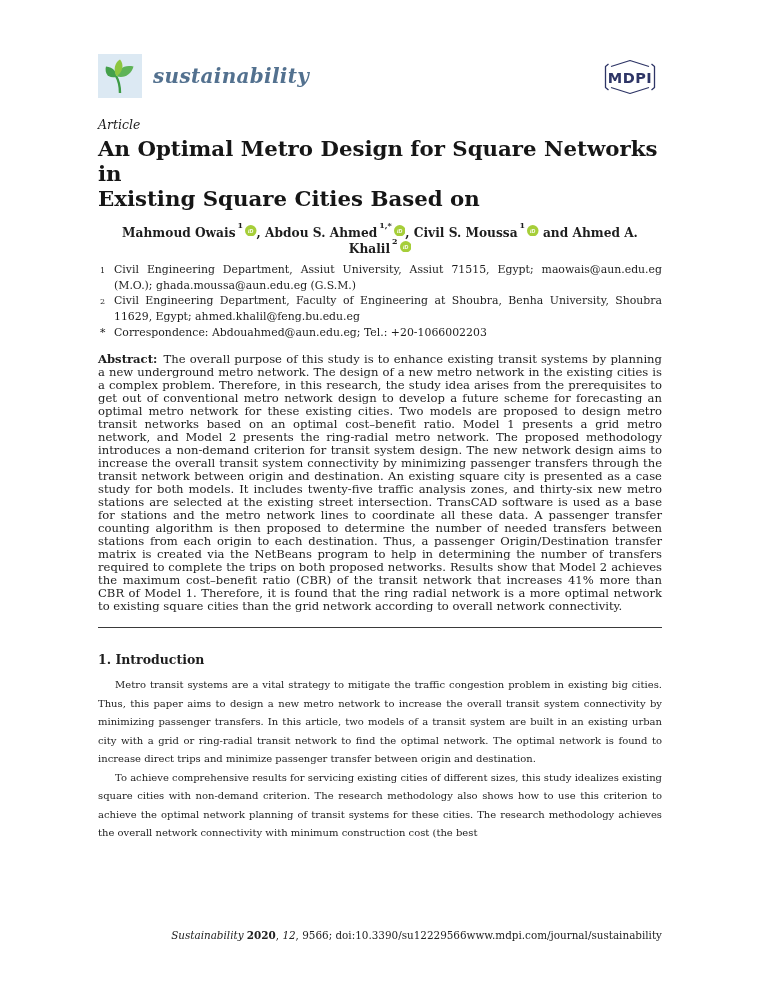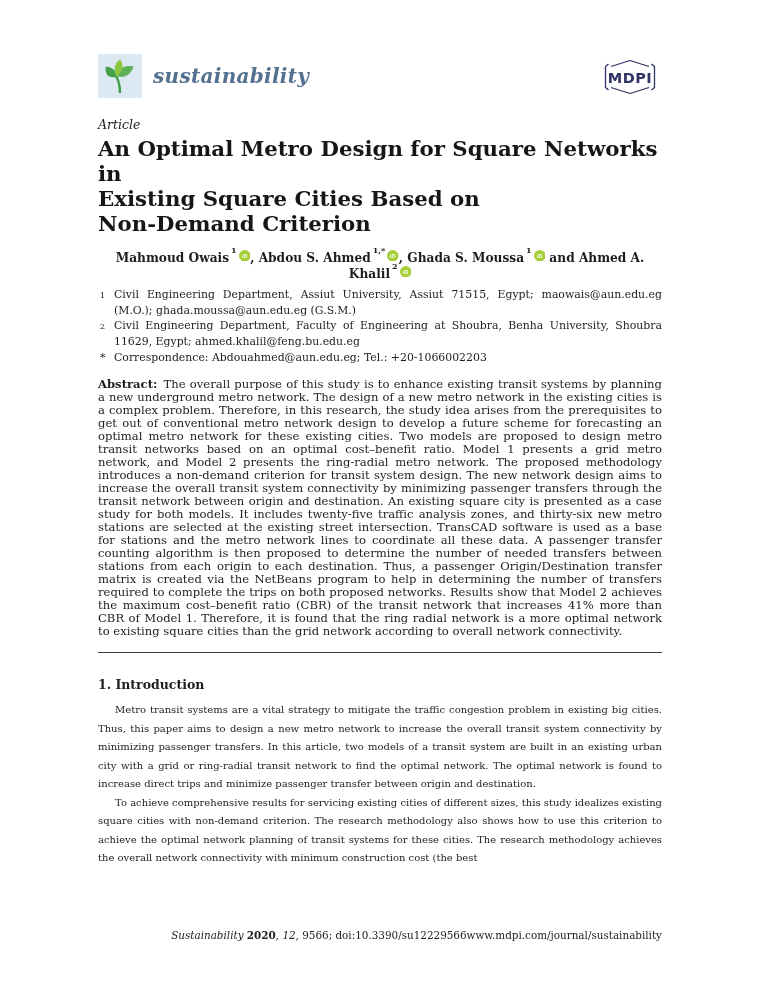--- a/index.html
+++ b/index.html
@@ -85,7 +85,6 @@
   <h1 class="title">
     <span>An Optimal Metro Design for Square Networks in</span><br>
     <span>Existing Square Cities Based on</span><br>
-    <span>Non-Demand Criterion</span>
   </h1>
 
   <div class="authors"><span>Mahmoud Owais</span><sup>1</sup><span class="orcid"><svg width="11.5" height="11.5" viewBox="0 0 24 24">

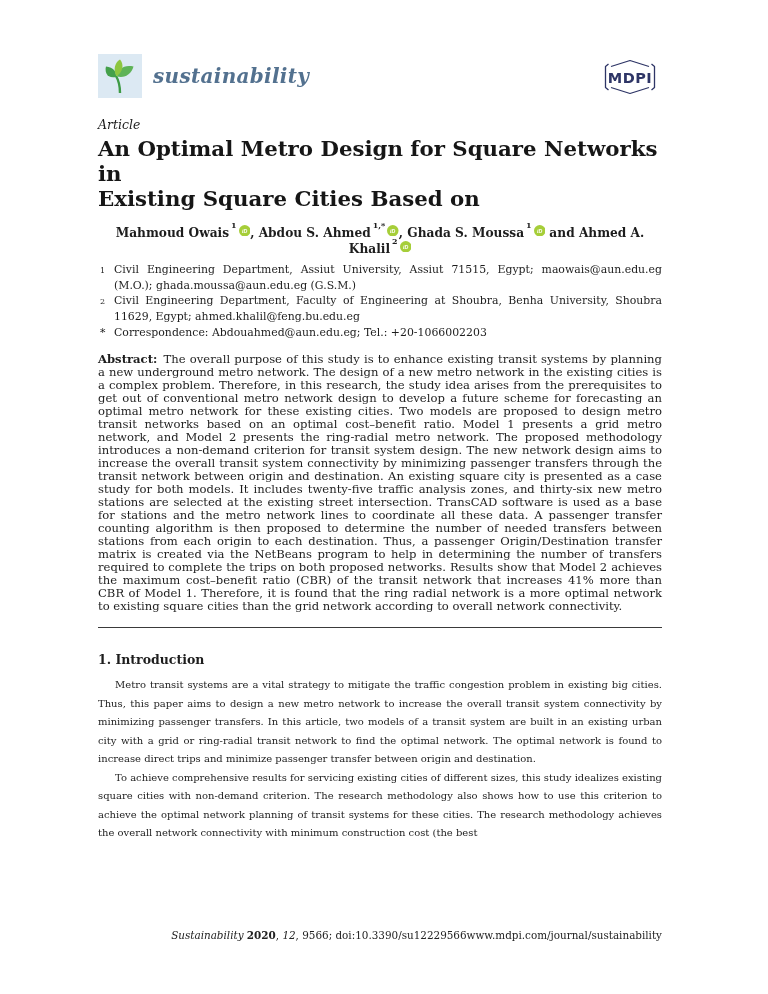--- a/index.html
+++ b/index.html
@@ -93,7 +93,7 @@
         </svg></span><span>, </span><span>Abdou S. Ahmed</span><sup>1,*</sup><span class="orcid"><svg width="11.5" height="11.5" viewBox="0 0 24 24">
           <circle cx="12" cy="12" r="12" fill="#A6CE39"></circle>
           <text x="12" y="16.5" text-anchor="middle" font-size="11" fill="#ffffff" font-family="sans-serif" font-style="italic" font-weight="bold">iD</text>
-        </svg></span><span>, </span><span>Ghada S. Moussa</span><sup>1</sup><span class="orcid"><svg width="11.5" height="11.5" viewBox="0 0 24 24">
+        </svg></span><span>, </span><span>Civil S. Moussa</span><sup>1</sup><span class="orcid"><svg width="11.5" height="11.5" viewBox="0 0 24 24">
           <circle cx="12" cy="12" r="12" fill="#A6CE39"></circle>
           <text x="12" y="16.5" text-anchor="middle" font-size="11" fill="#ffffff" font-family="sans-serif" font-style="italic" font-weight="bold">iD</text>
         </svg></span><span> and </span><span>Ahmed A. Khalil</span><sup>2</sup><span class="orcid"><svg width="11.5" height="11.5" viewBox="0 0 24 24">

